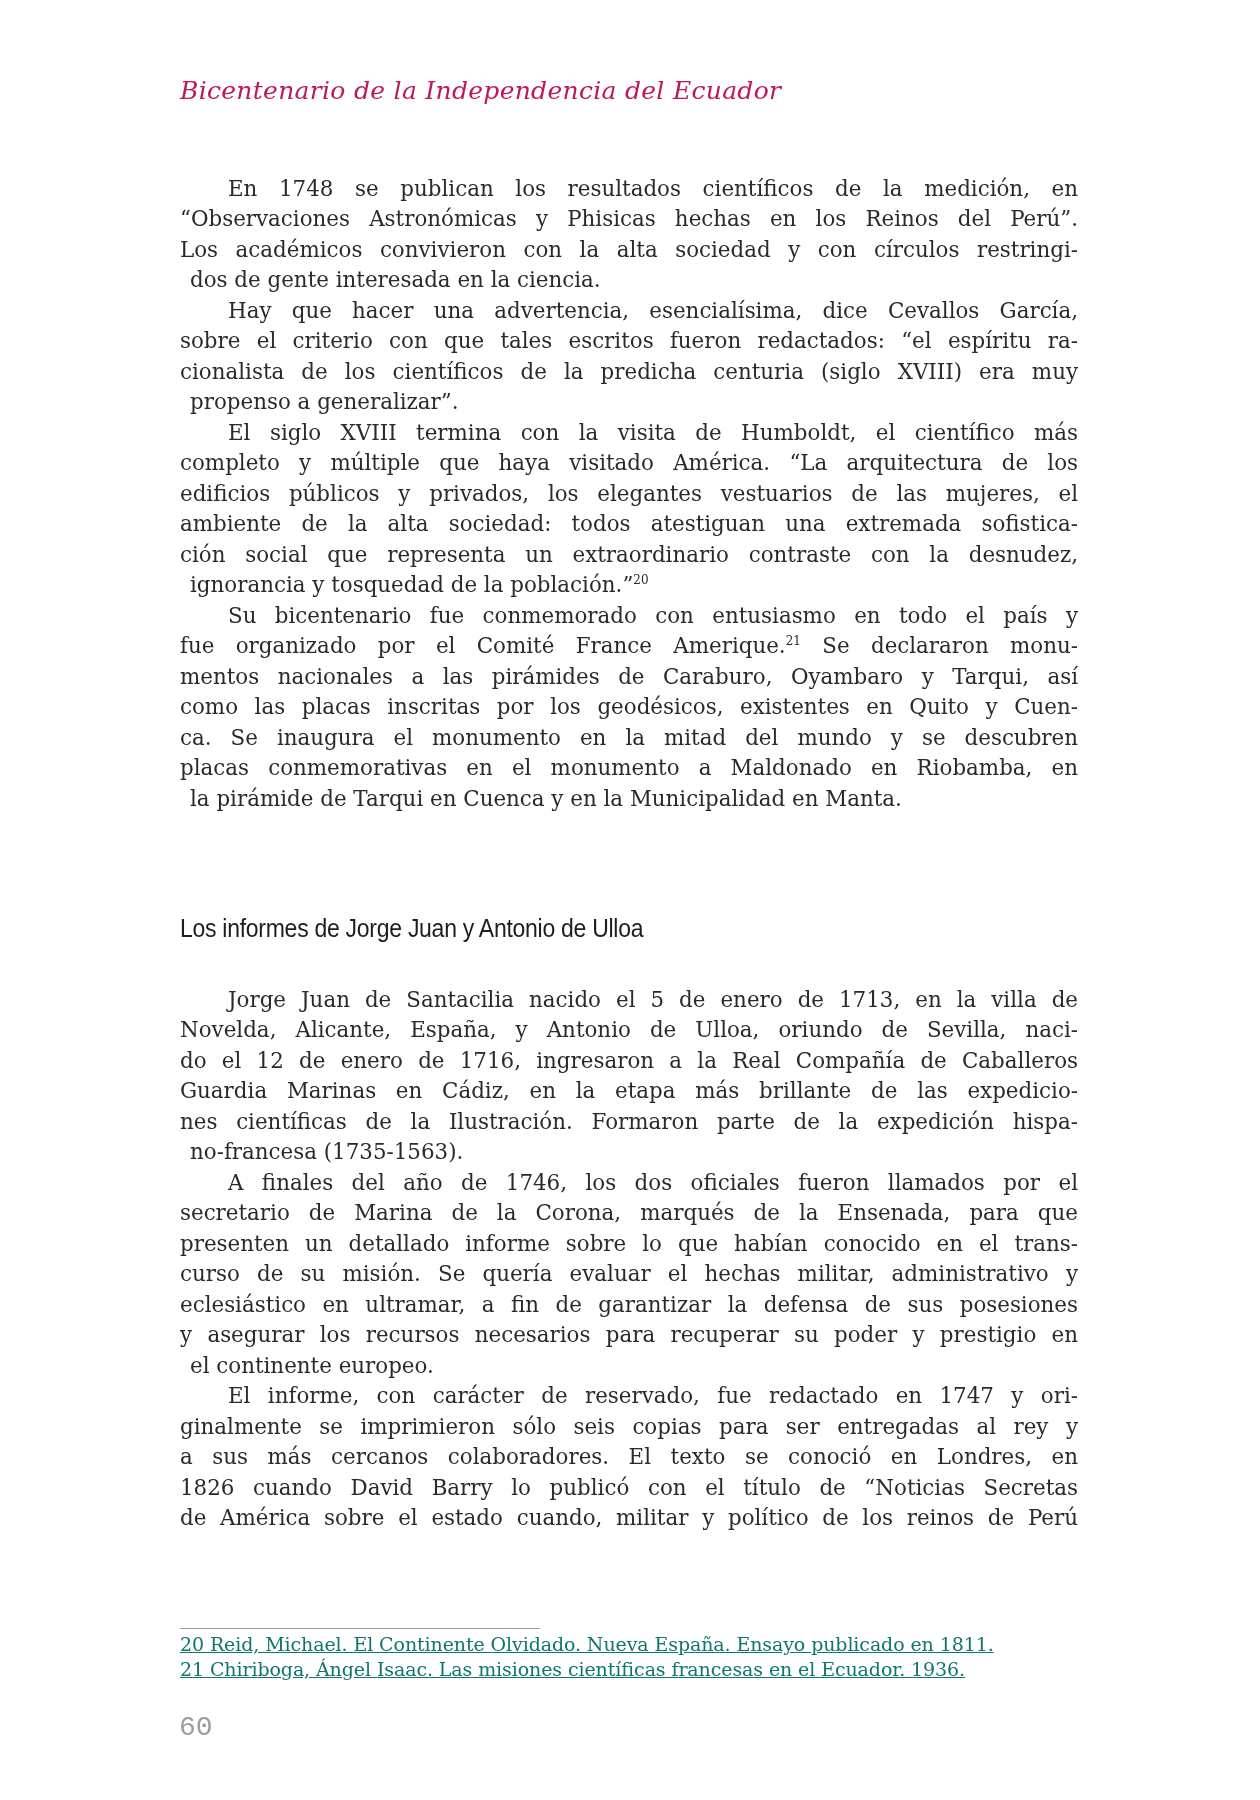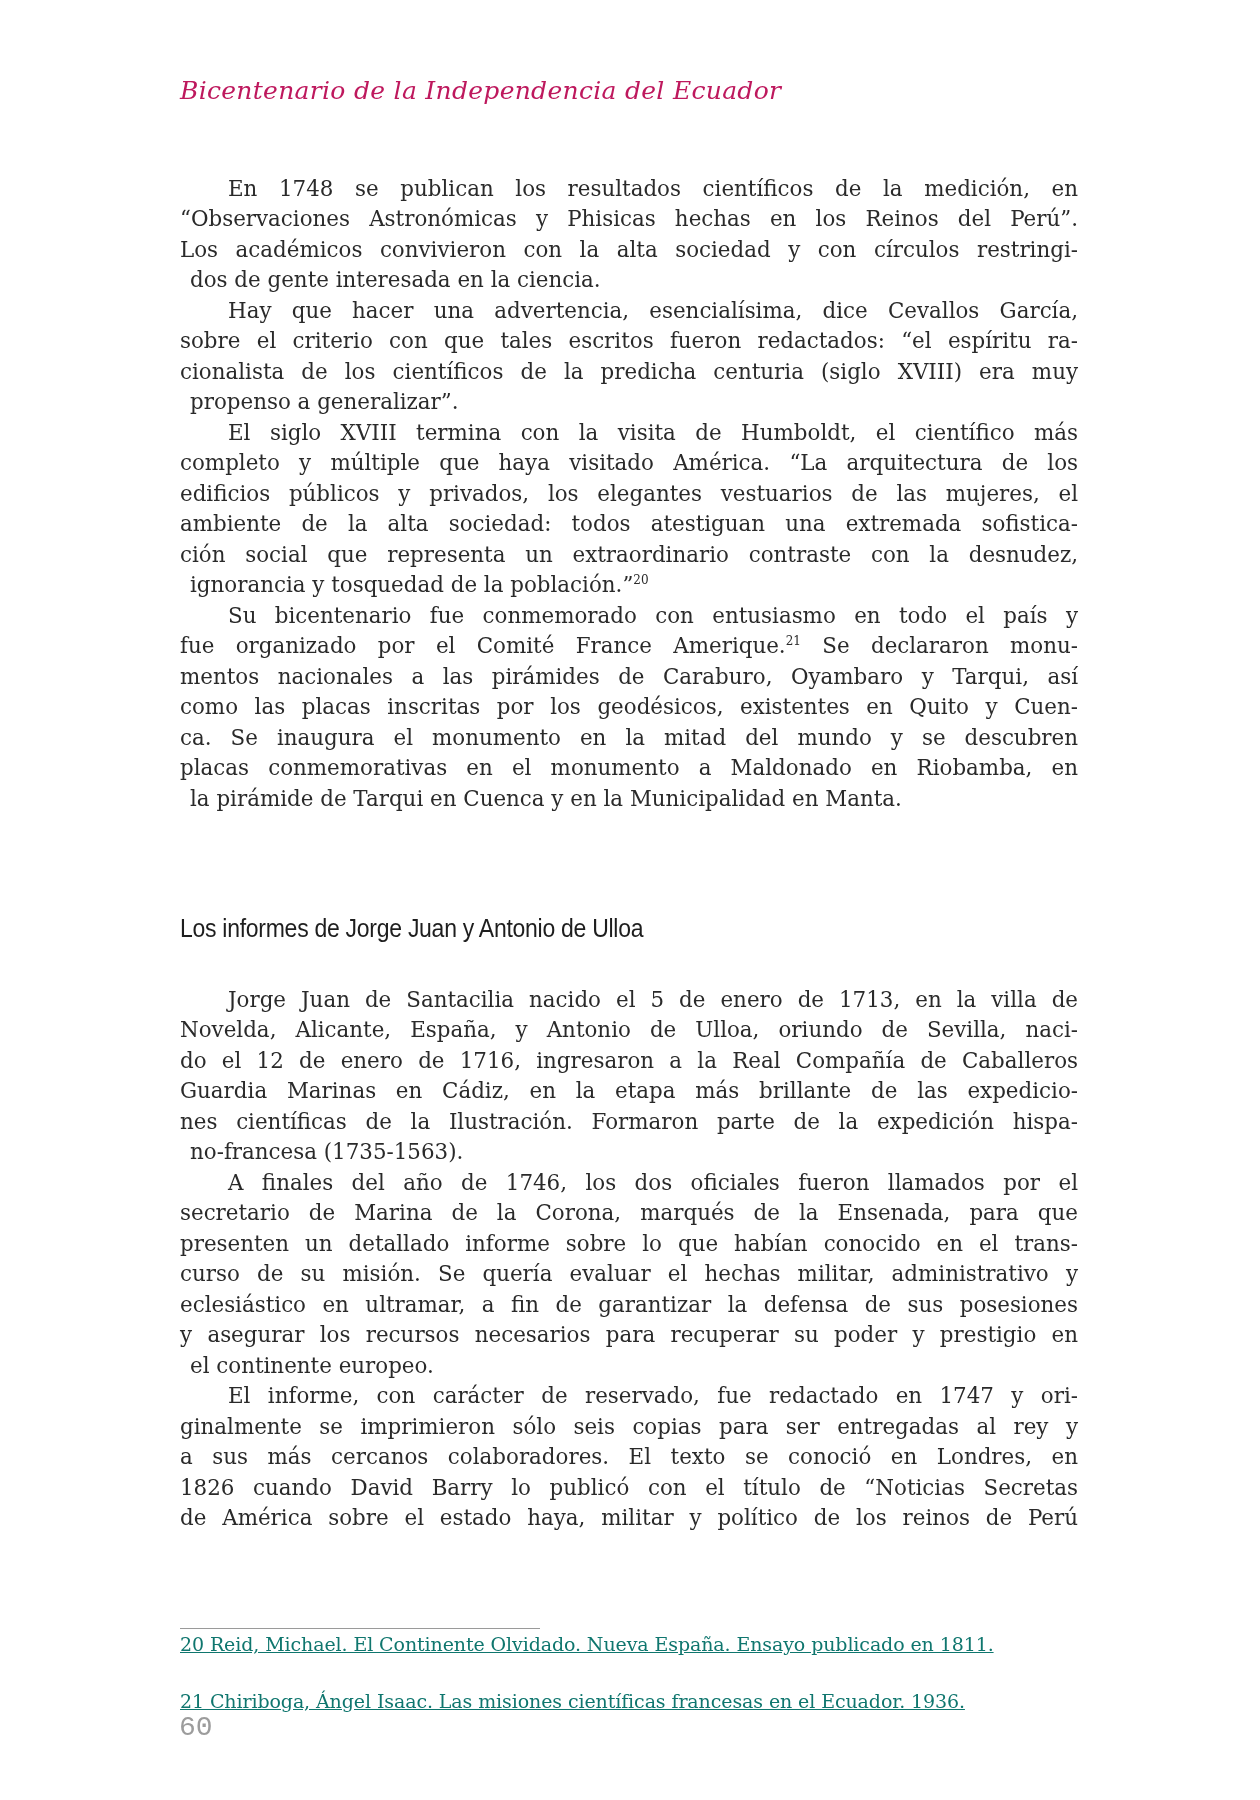--- a/index.html
+++ b/index.html
@@ -90,7 +90,7 @@
     <div class="line" style="top:427px">ginalmente se imprimieron sólo seis copias para ser entregadas al rey y</div>
     <div class="line" style="top:457px">a sus más cercanos colaboradores. El texto se conoció en Londres, en</div>
     <div class="line" style="top:488px">1826 cuando David Barry lo publicó con el título de “Noticias Secretas</div>
-    <div class="line" style="top:518px">de América sobre el estado haya, militar y político de los reinos de Perú</div>
+    <div class="line" style="top:518px">de América sobre el estado cuando, militar y político de los reinos de Perú</div>
   </div>
 
   <div class="fn-rule"></div>

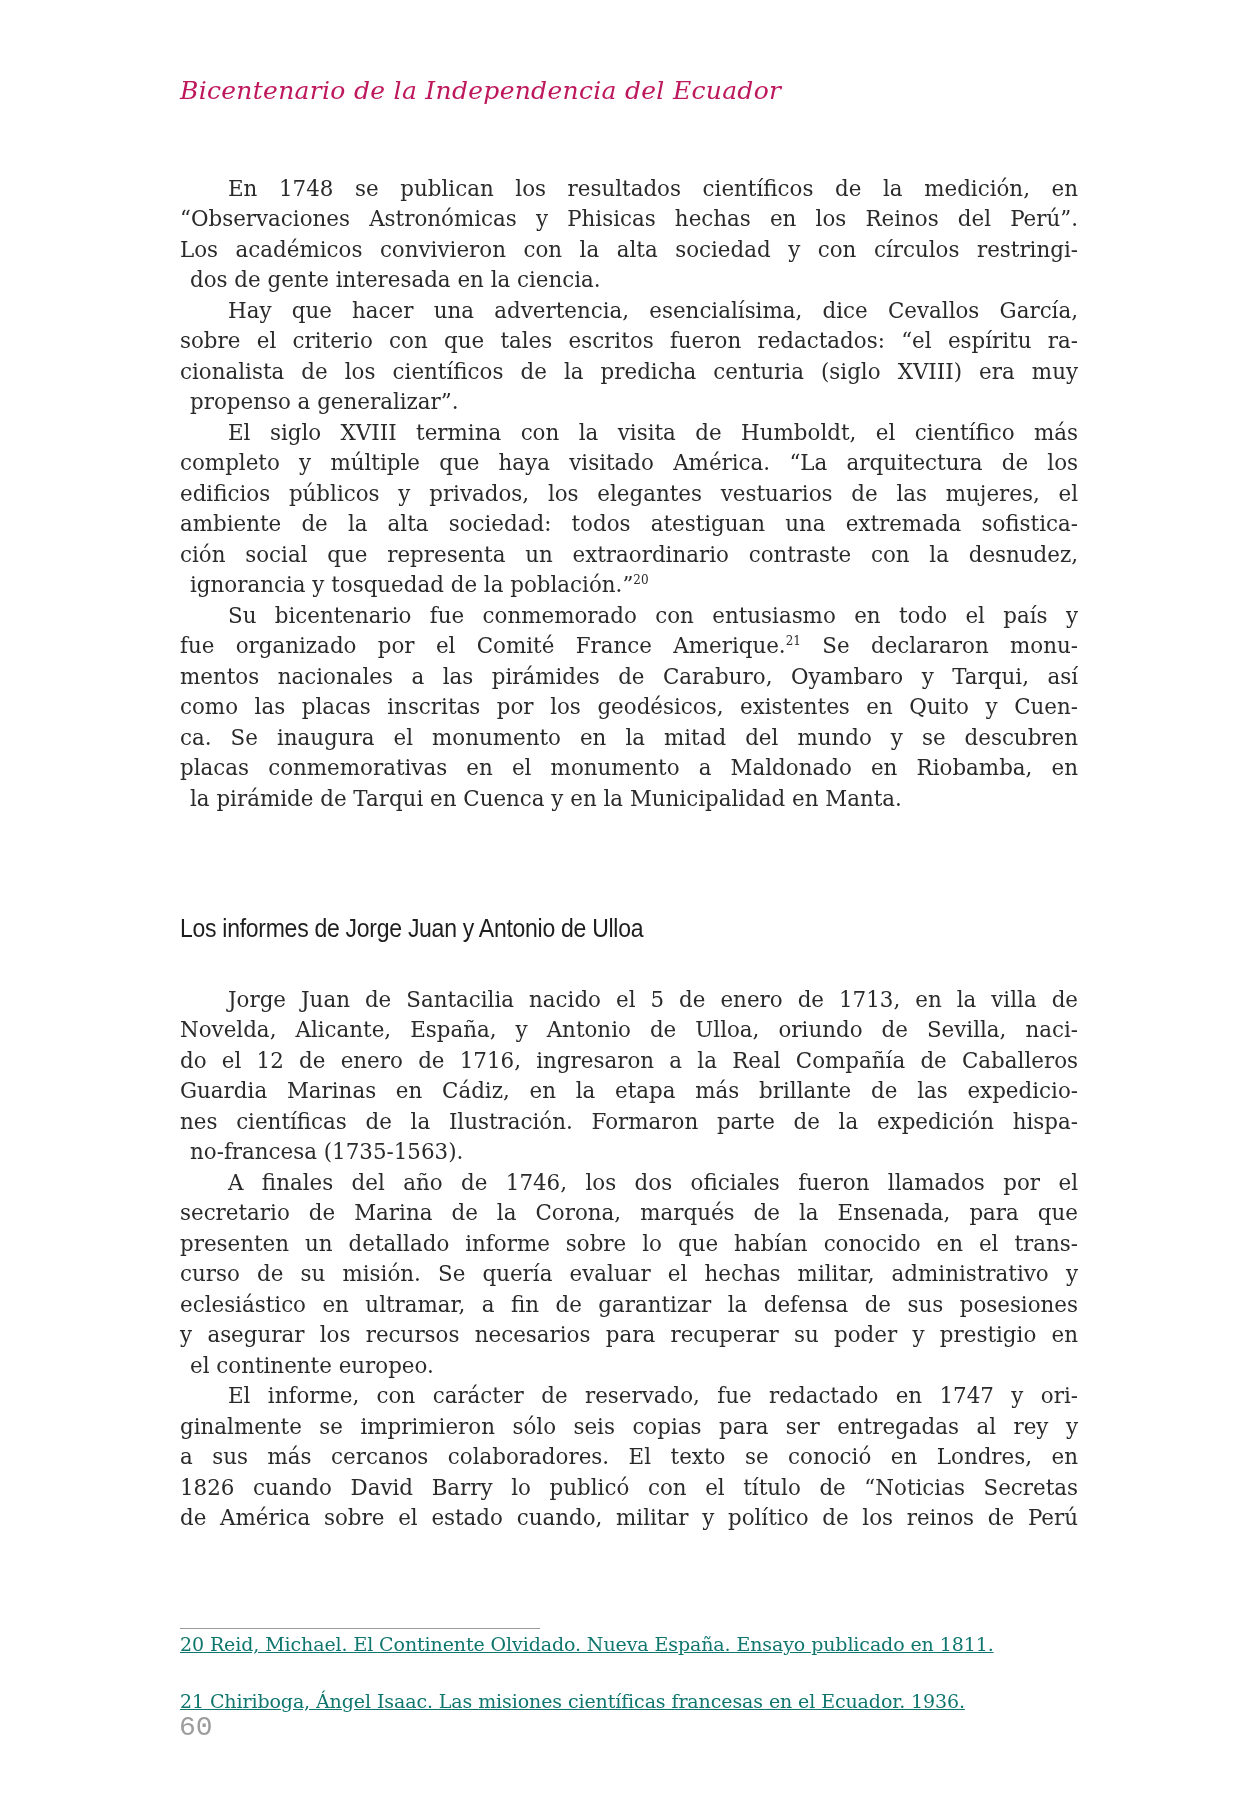--- a/index.html
+++ b/index.html
@@ -95,7 +95,7 @@
 
   <div class="fn-rule"></div>
   <div class="footnote" style="top:1633px;">20 Reid, Michael. El Continente Olvidado. Nueva España. Ensayo publicado en 1811.</div>
-  <div class="footnote" style="top:1658px;margin-top:32px;">21 Chiriboga, Ángel Isaac. Las misiones científicas francesas en el Ecuador. 1936.</div>
+  <div class="footnote" style="top:1658px;">21 Chiriboga, Ángel Isaac. Las misiones científicas francesas en el Ecuador. 1936.</div>
 
   <div class="page-number">60</div>
 </div>

